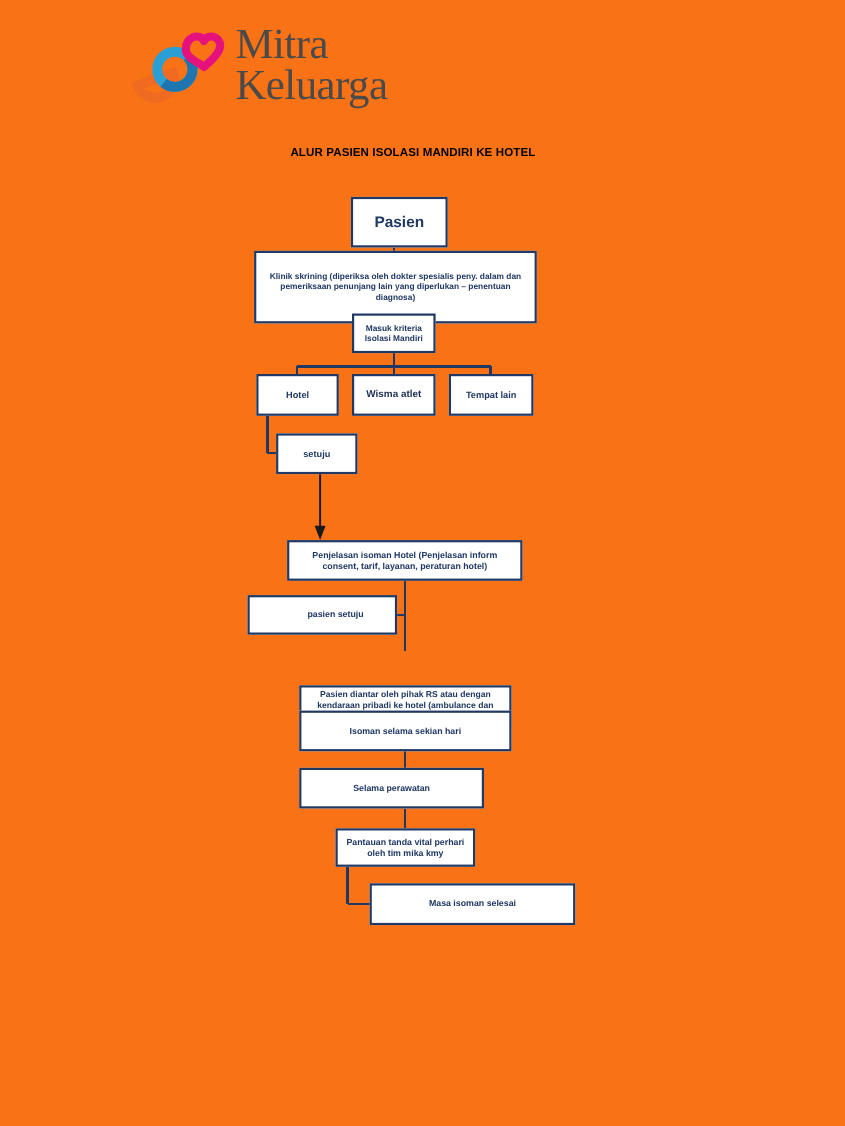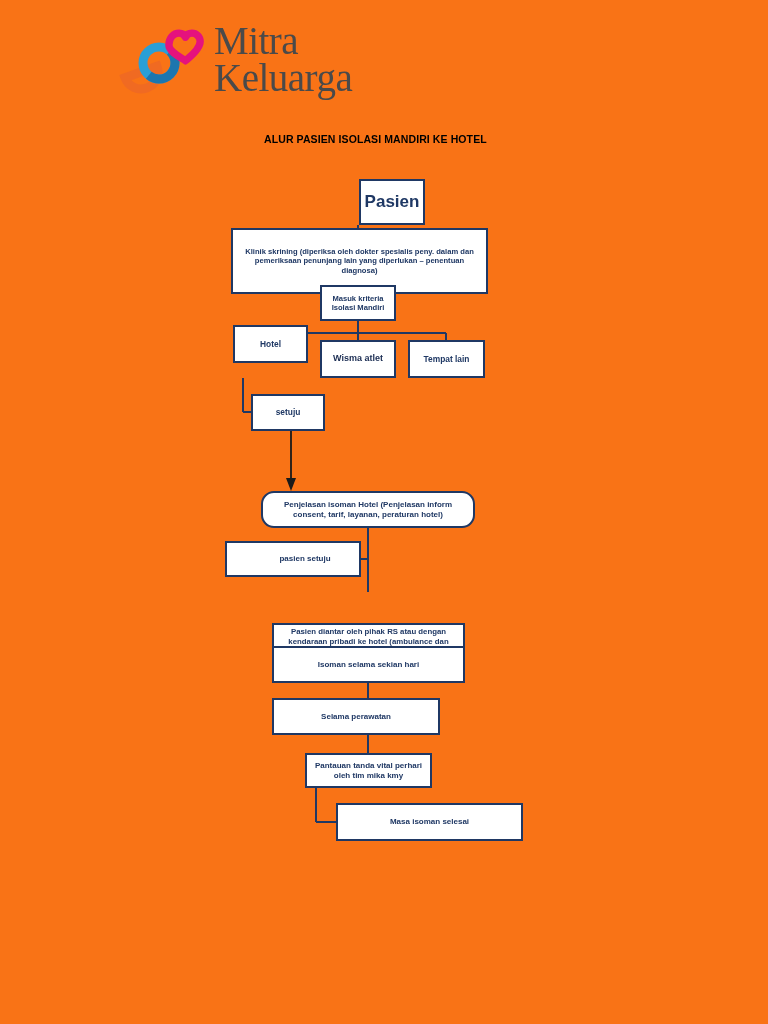--- a/index.html
+++ b/index.html
@@ -91,7 +91,7 @@
   }
   .node span { display: block; }
 
-  .n-pasien      { left: 319px; top: 179px; width: 66px;  height: 46px; font-size: 17px; font-weight: bold; border-width: 2.5px; margin-left: 40px; }
+  .n-pasien      { left: 319px; top: 179px; width: 88px;  height: 46px; font-size: 14px; font-weight: bold; border-width: 2.5px; }
   .n-klinik      { left: 231px; top: 228px; width: 257px; height: 66px; font-size: 7.6px; font-weight: bold; }
   .n-masuk       { left: 320px; top: 285px; width: 76px;  height: 36px; font-size: 7.6px; font-weight: bold; }
   .n-hotel       { left: 233px; top: 325px; width: 75px;  height: 38px; font-size: 8.4px; font-weight: bold; }

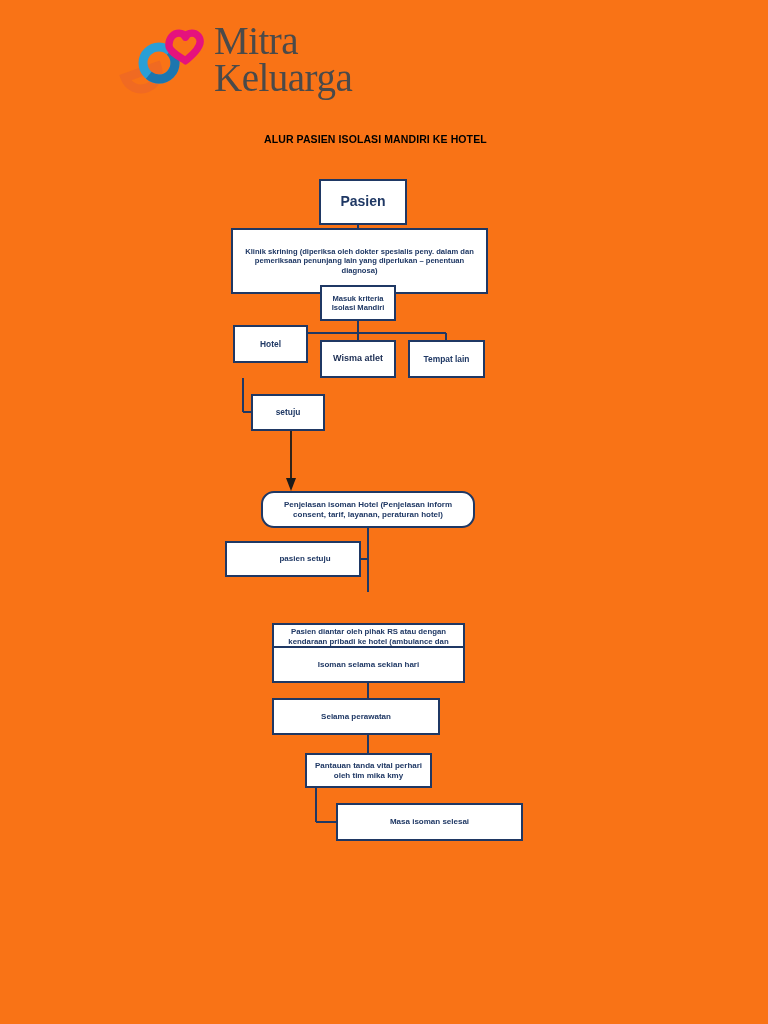--- a/index.html
+++ b/index.html
@@ -94,7 +94,7 @@
   .n-pasien      { left: 319px; top: 179px; width: 88px;  height: 46px; font-size: 14px; font-weight: bold; border-width: 2.5px; }
   .n-klinik      { left: 231px; top: 228px; width: 257px; height: 66px; font-size: 7.6px; font-weight: bold; }
   .n-masuk       { left: 320px; top: 285px; width: 76px;  height: 36px; font-size: 7.6px; font-weight: bold; }
-  .n-hotel       { left: 233px; top: 325px; width: 75px;  height: 38px; font-size: 8.4px; font-weight: bold; }
+  .n-hotel       { left: 233px; top: 340px; width: 75px;  height: 38px; font-size: 8.4px; font-weight: bold; }
   .n-wisma       { left: 320px; top: 340px; width: 76px;  height: 38px; font-size: 9px;   font-weight: bold; color:#1a2c52; }
   .n-tempat      { left: 408px; top: 340px; width: 77px;  height: 38px; font-size: 8.4px; font-weight: bold; }
   .n-setuju      { left: 251px; top: 394px; width: 74px;  height: 37px; font-size: 8.4px; font-weight: bold; }

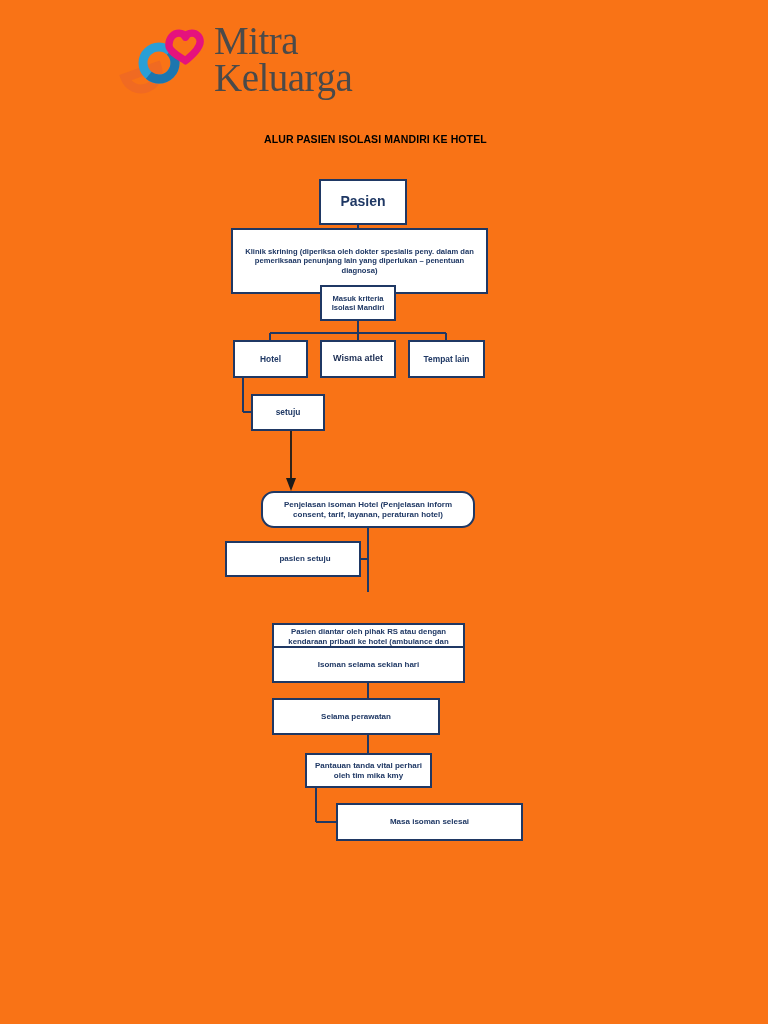--- a/index.html
+++ b/index.html
@@ -98,7 +98,7 @@
   .n-wisma       { left: 320px; top: 340px; width: 76px;  height: 38px; font-size: 9px;   font-weight: bold; color:#1a2c52; }
   .n-tempat      { left: 408px; top: 340px; width: 77px;  height: 38px; font-size: 8.4px; font-weight: bold; }
   .n-setuju      { left: 251px; top: 394px; width: 74px;  height: 37px; font-size: 8.4px; font-weight: bold; }
-  .n-penjelasan  { left: 261px; top: 491px; width: 214px; height: 37px; font-size: 8px;  font-weight: bold; border-radius: 13px; }
+  .n-penjelasan  { left: 261px; top: 491px; width: 214px; height: 37px; font-size: 8px;  font-weight: bold; }
   .n-pasiensetuju{ left: 225px; top: 541px; width: 136px; height: 36px; font-size: 8px;  font-weight: bold; padding-left: 28px; }
   .n-diantar     { left: 272px; top: 592px; width: 193px; height: 38px; font-size: 7.8px; font-weight: bold; margin-top: 31px; }
   .n-isoman      { left: 272px; top: 646px; width: 193px; height: 37px; font-size: 8px;  font-weight: bold; }

